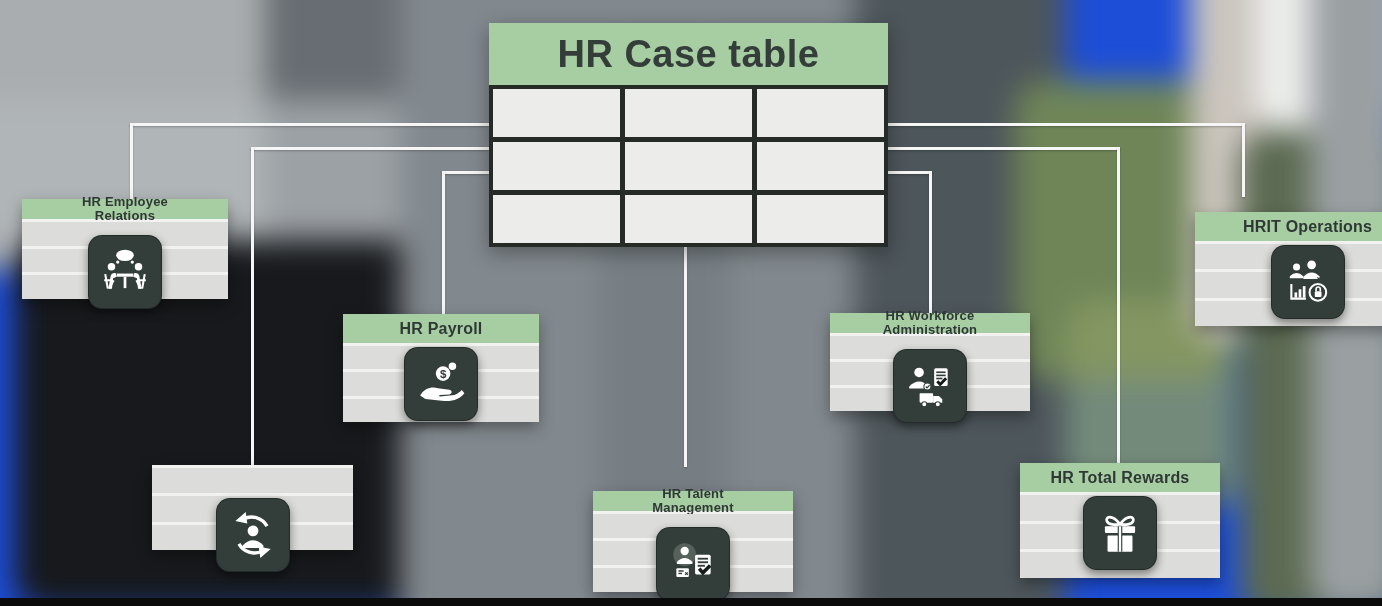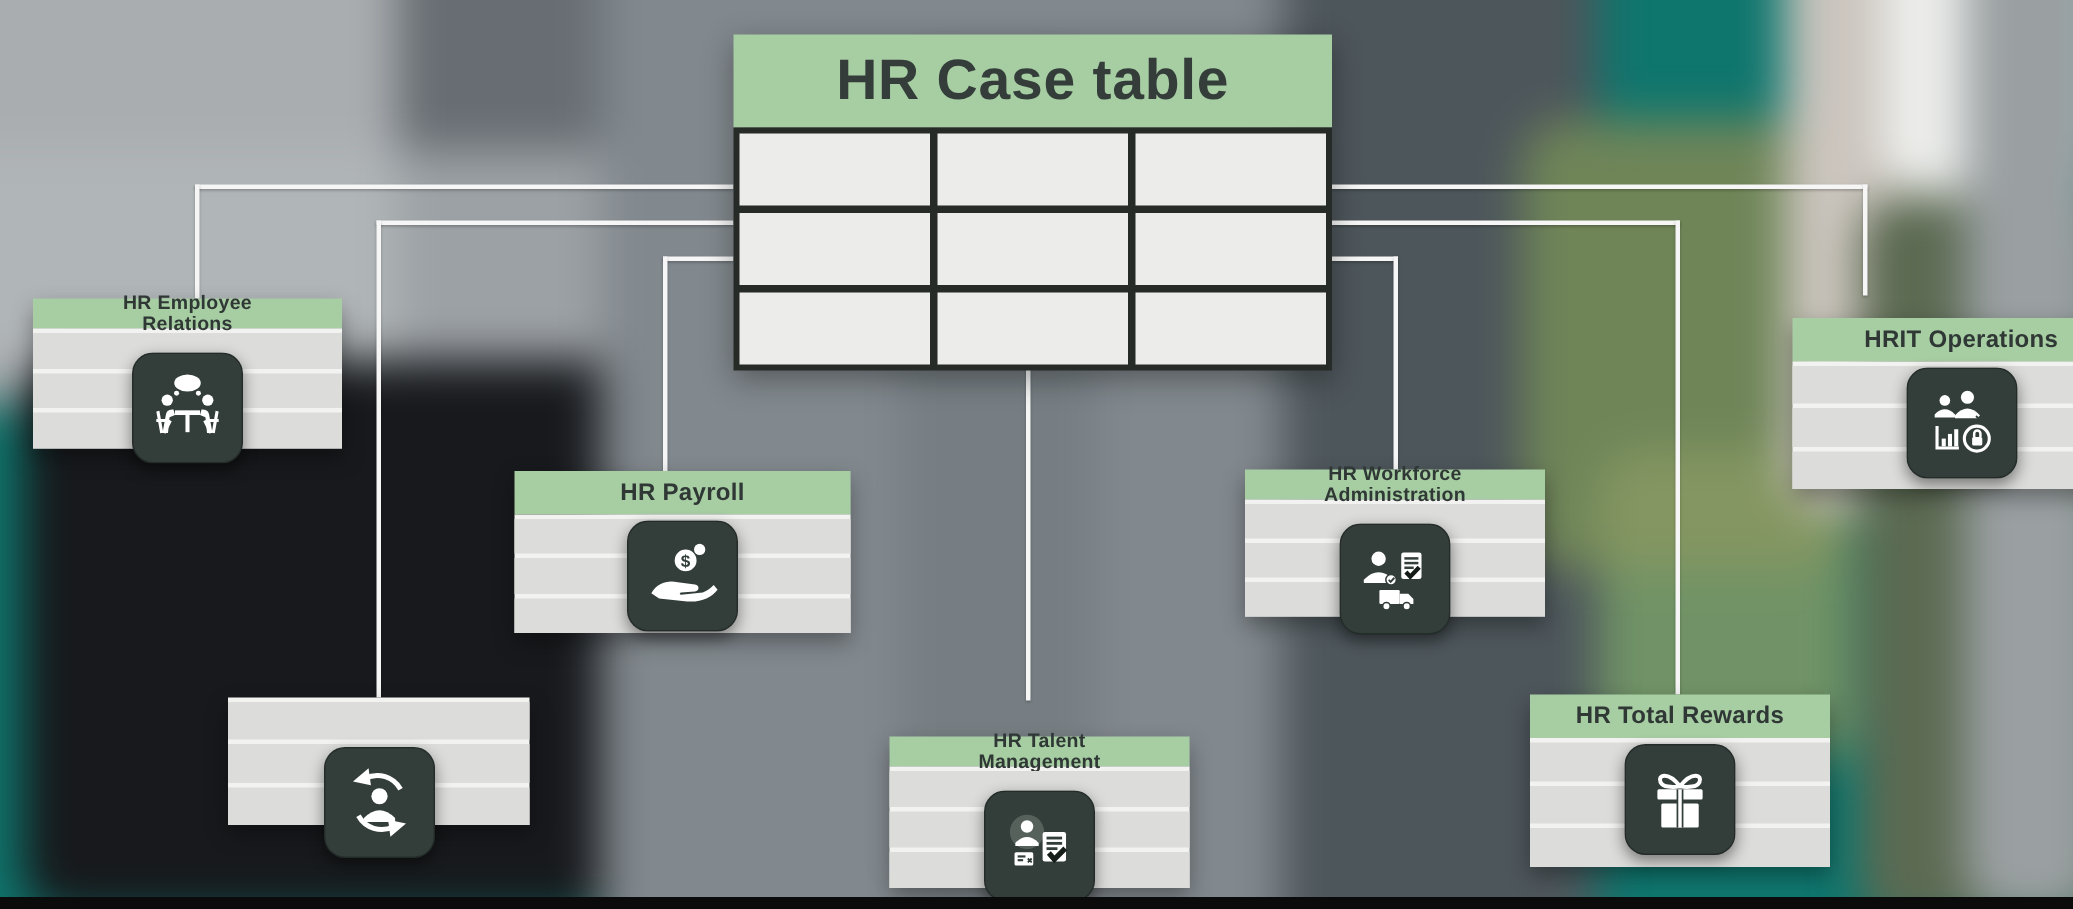--- a/index.html
+++ b/index.html
@@ -4,7 +4,7 @@
 <style>
   html,body{margin:0;padding:0;}
   body{width:1382px;height:606px;font-family:"Liberation Sans",sans-serif;}
-  .stage{position:relative;width:1382px;height:606px;overflow:hidden;background:#0f766e;}
+  .stage{position:relative;width:1382px;height:606px;overflow:hidden;background:#1d4ed8;}
 
   
   .bg{position:absolute;inset:-30px;filter:blur(15px);z-index:0;}

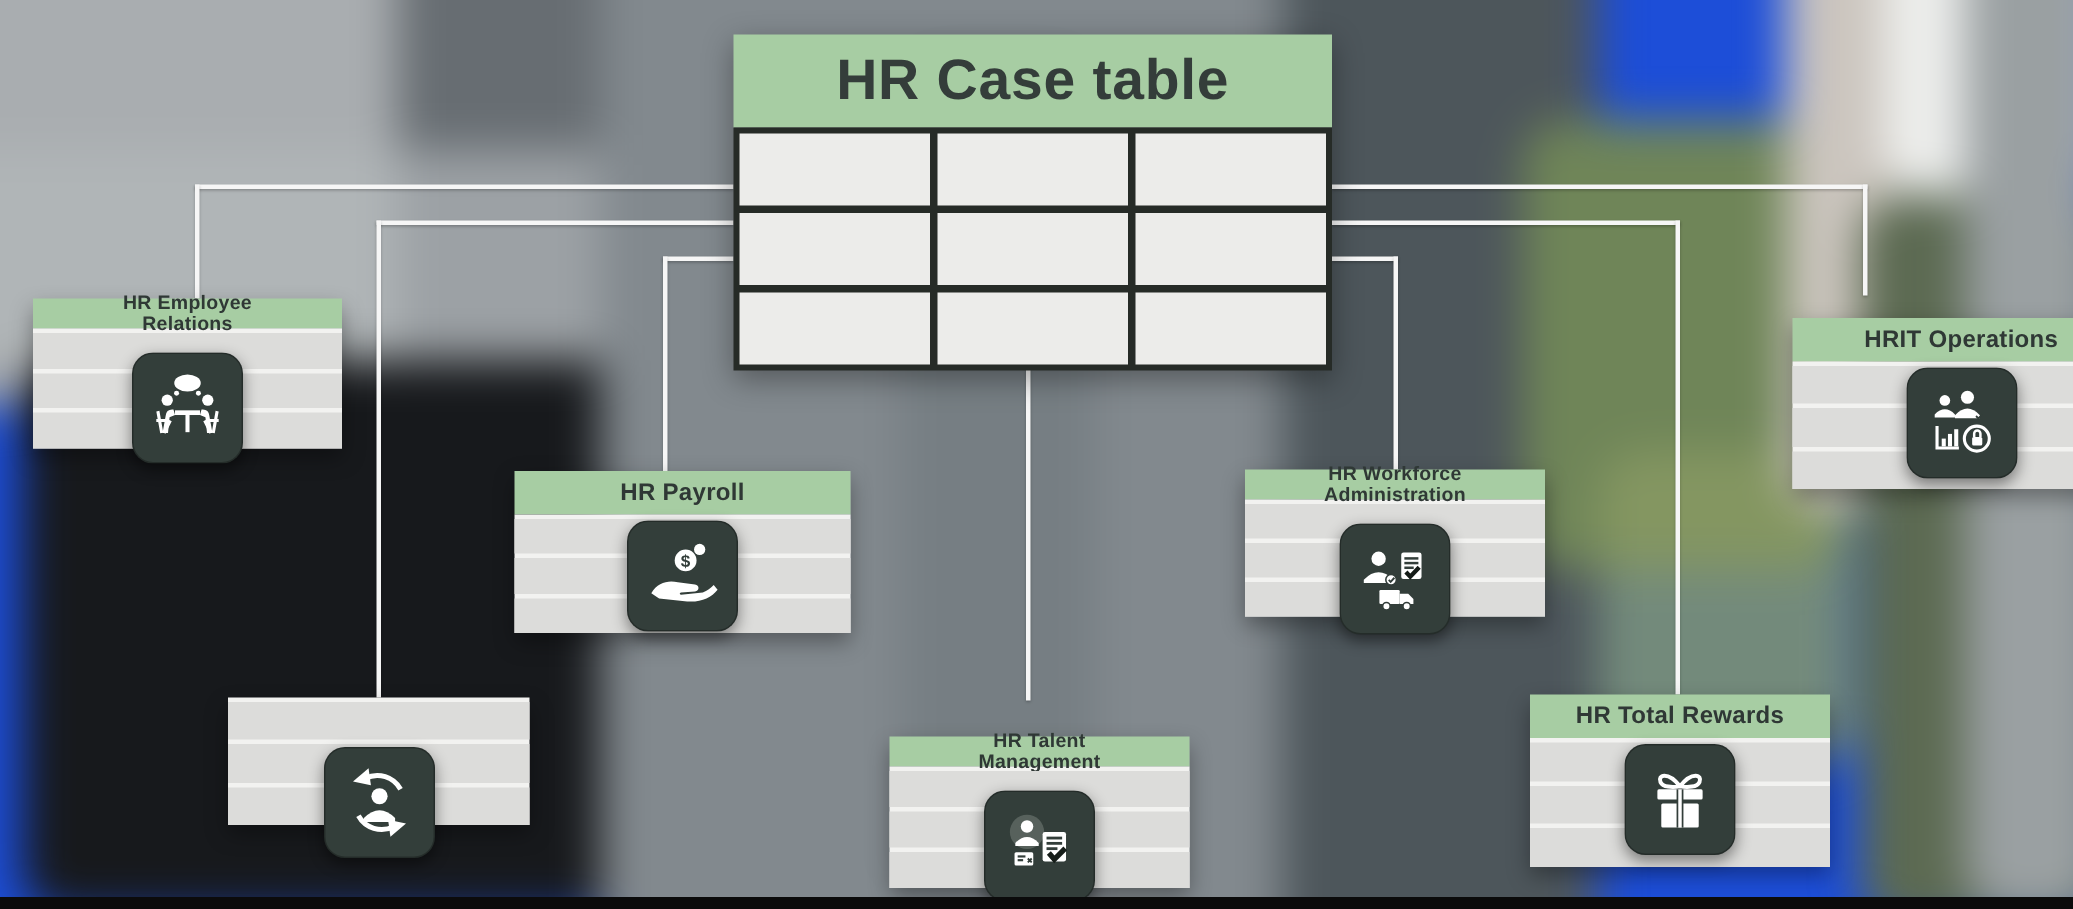--- a/index.html
+++ b/index.html
@@ -51,7 +51,7 @@
   .tile svg{width:52px;height:52px;}
 
   .m-er{left:22px;top:199px;width:206px;}   .m-er .mod-rows{height:77px;}
-  .m-pay{left:343px;top:314px;width:224px;} .m-pay .mod-rows{height:76px;}
+  .m-pay{left:343px;top:314px;width:196px;} .m-pay .mod-rows{height:76px;}
   .m-life{left:152px;top:465px;width:201px;}.m-life .mod-rows{height:82px;}
   .m-tal{left:593px;top:491px;width:200px;} .m-tal .mod-rows{height:78px;}
   .m-wf{left:830px;top:313px;width:200px;}  .m-wf .mod-rows{height:75px;}

